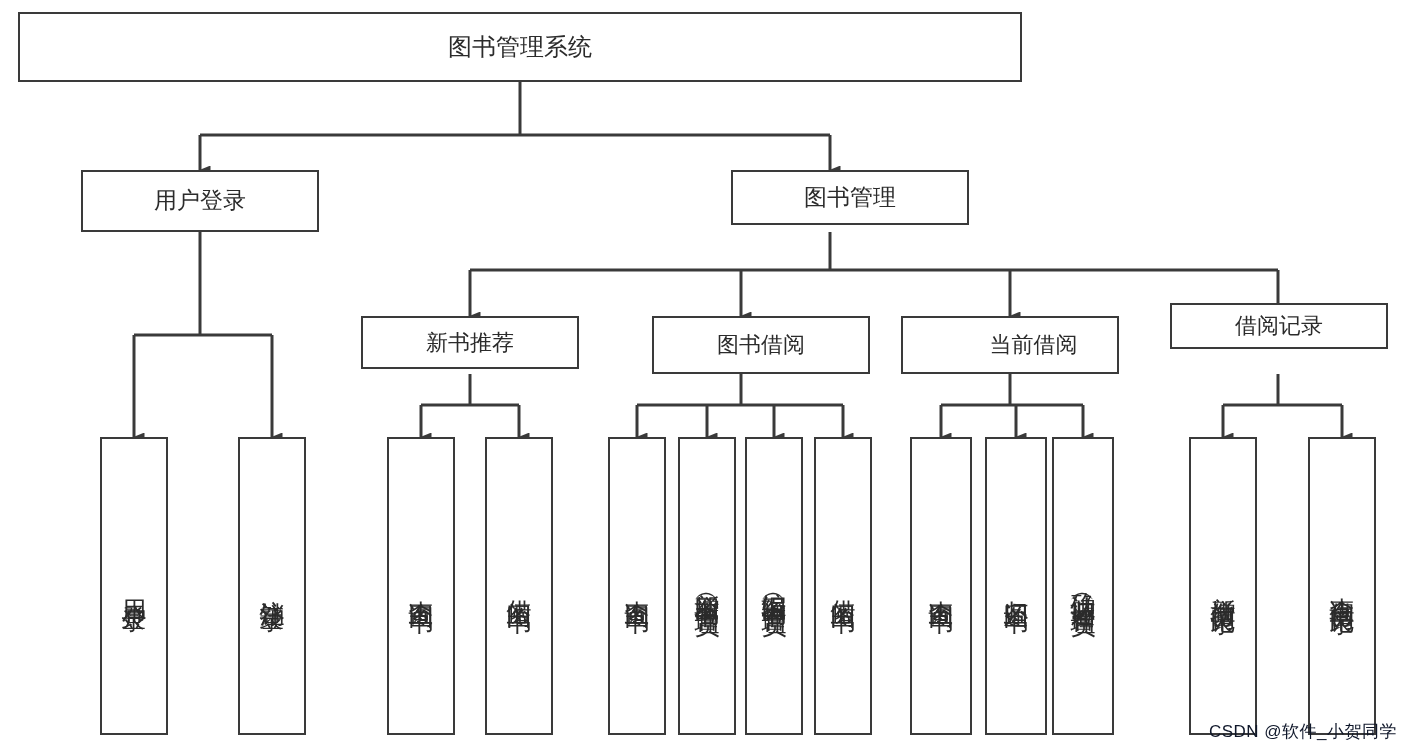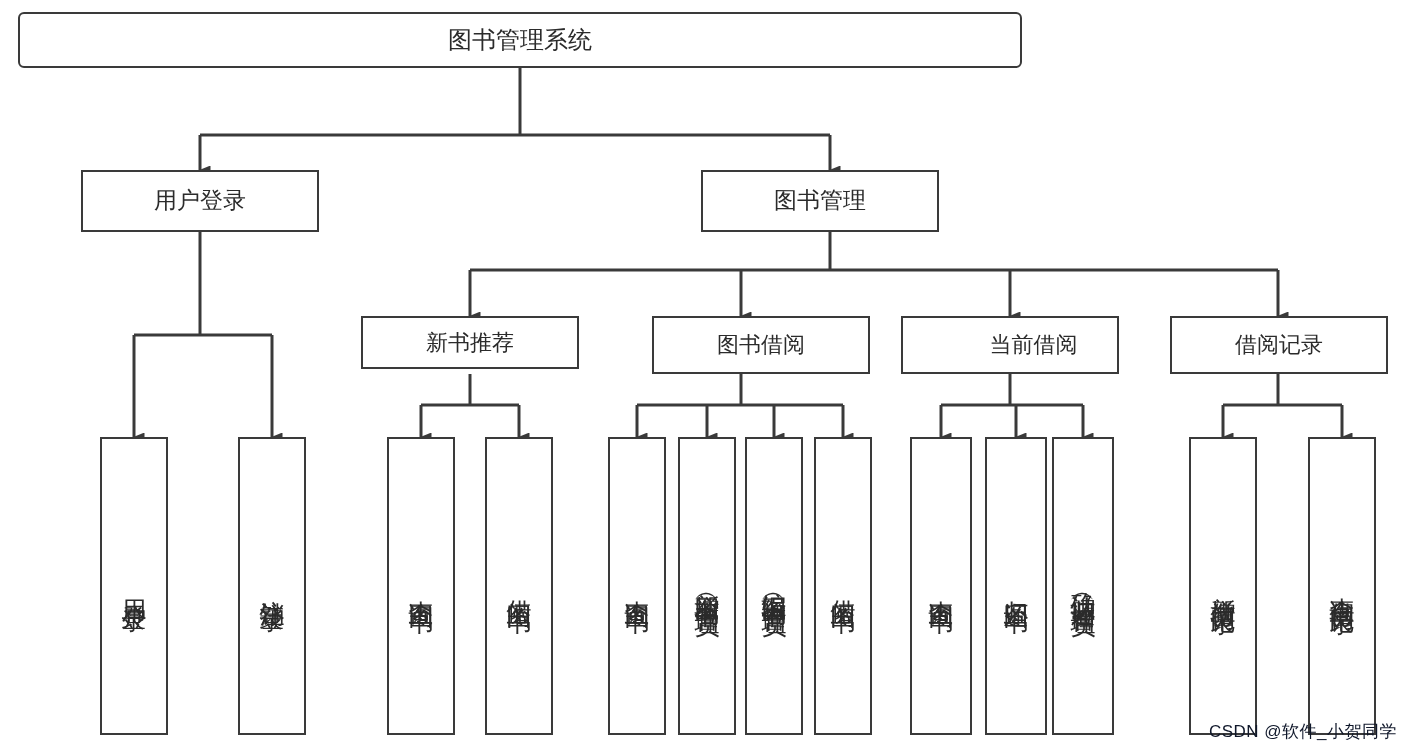--- a/index.html
+++ b/index.html
@@ -117,7 +117,7 @@
   </svg>
 
   <div id="nodes-layer">
-      <div class="node-box node-root" style="left: 18px; top: 12px; width: 1004px; height: 56px; border-radius: 6px;">
+      <div class="node-box node-root" style="left: 18px; top: 12px; width: 1004px; height: 70px;">
         <span class="node-label">图书管理系统</span>
       </div>
       <div class="node-box node-l2" style="left: 81px; top: 170px; width: 238px; height: 62px;">

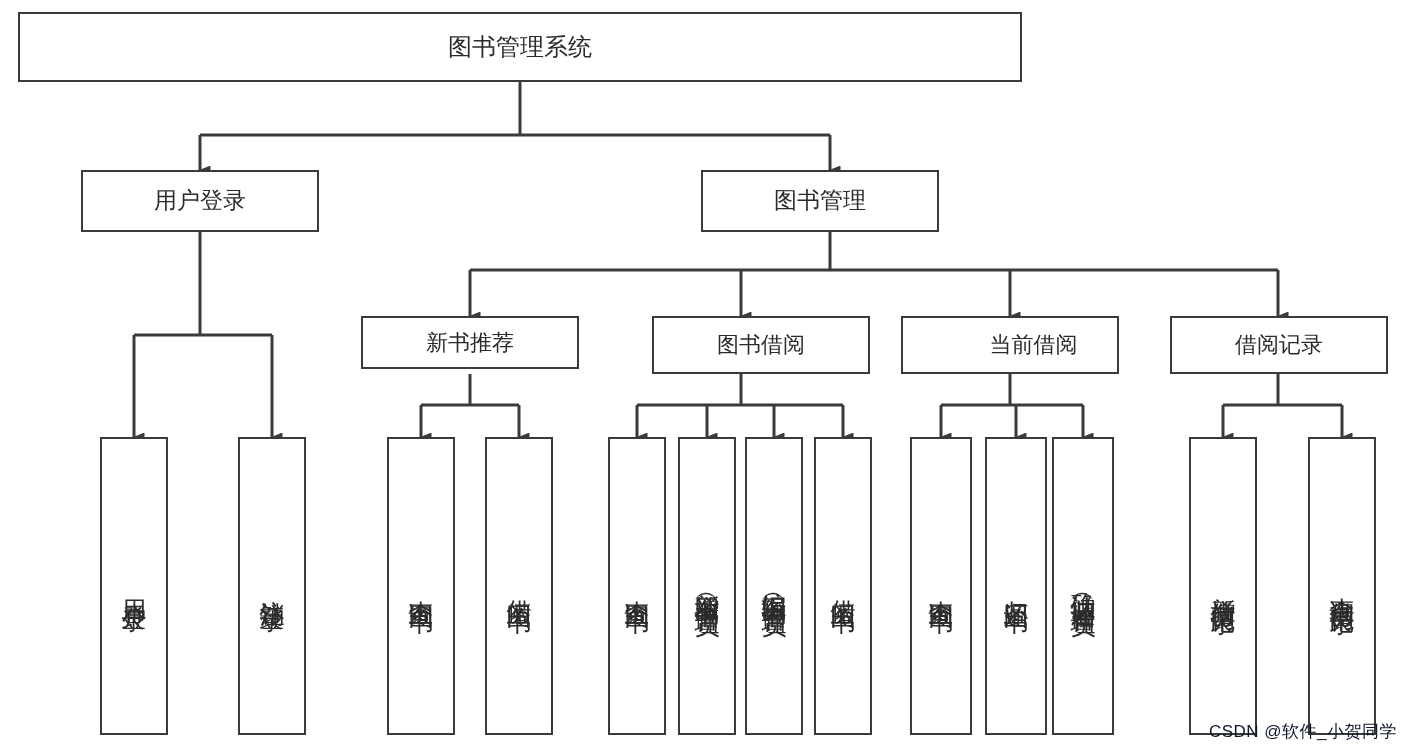--- a/index.html
+++ b/index.html
@@ -123,7 +123,7 @@
       <div class="node-box node-l2" style="left: 81px; top: 170px; width: 238px; height: 62px;">
         <span class="node-label">用户登录</span>
       </div>
-      <div class="node-box node-l2" style="left: 701px; top: 170px; width: 238px; height: 62px;">
+      <div class="node-box node-l2" style="left: 731px; top: 170px; width: 238px; height: 55px;">
         <span class="node-label">图书管理</span>
       </div>
       <div class="node-box node-l3" style="left: 361px; top: 316px; width: 218px; height: 53px;">

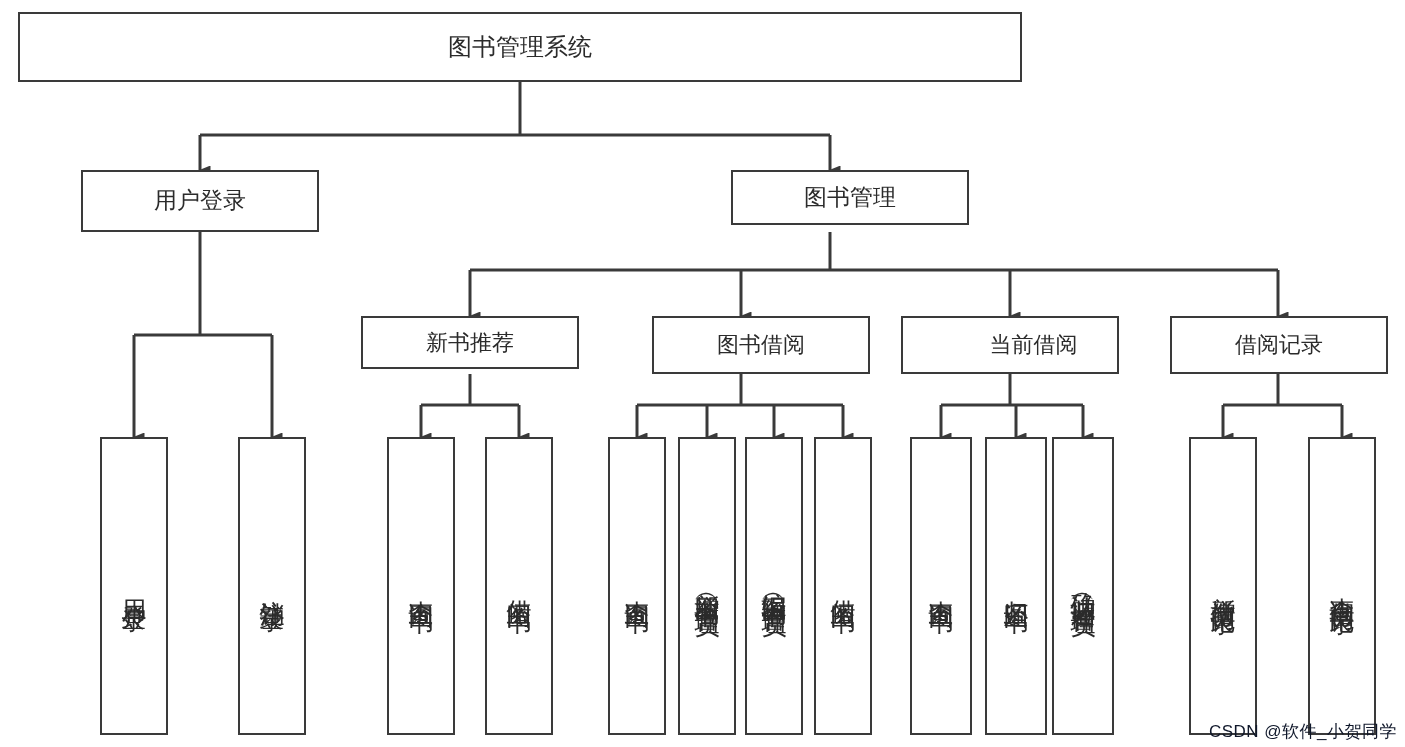--- a/index.html
+++ b/index.html
@@ -135,7 +135,7 @@
       <div class="node-box node-l3" style="left: 901px; top: 316px; width: 218px; height: 58px; padding-left: 47px;">
         <span class="node-label">当前借阅</span>
       </div>
-      <div class="node-box node-l3" style="left: 1170px; top: 316px; width: 218px; height: 58px;">
+      <div class="node-box node-l3" style="left: 1170px; top: 303px; width: 218px; height: 46px;">
         <span class="node-label">借阅记录</span>
       </div>
       <div class="node-box node-leaf" style="left: 100px; top: 437px; width: 68px; height: 298px;">

